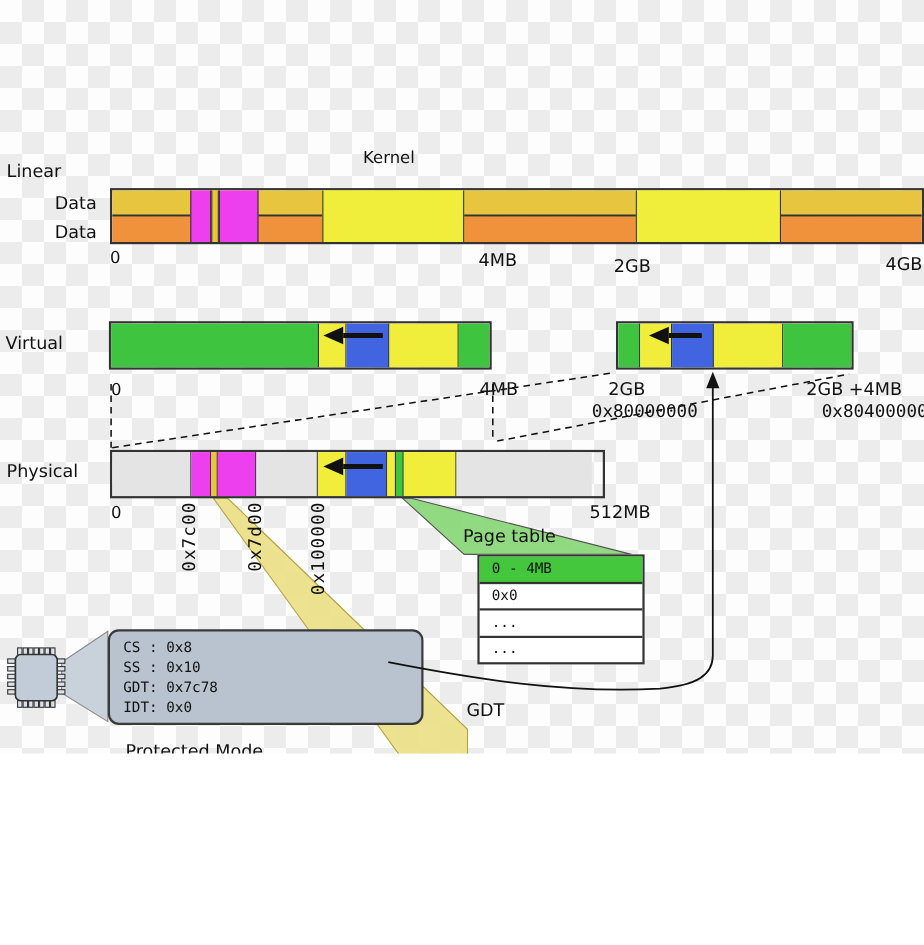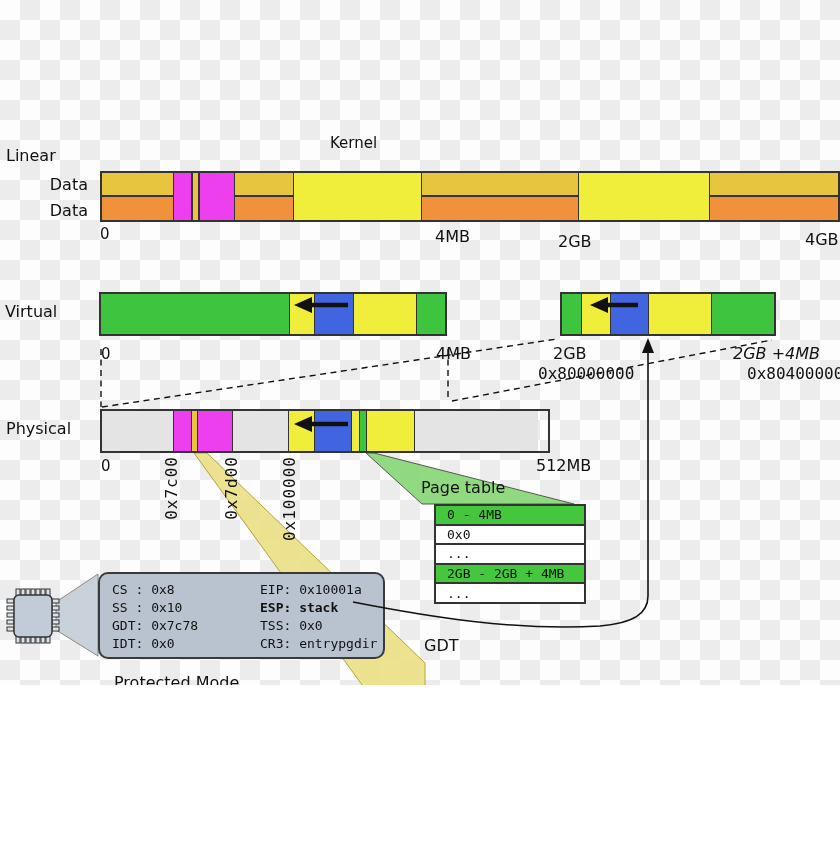--- a/index.html
+++ b/index.html
@@ -137,7 +137,7 @@
   <div class="abs sm" style="left:101px;top:345px;">0</div>
   <div class="abs lbl" style="left:436px;top:345px;">4MB</div>
   <div class="abs lbl" style="left:553px;top:345px;">2GB</div>
-  <div class="abs lbl" style="left:733px;top:345px;font-style:italic;">2GB +4MB</div>
+  <div class="abs lbl" style="left:733px;top:345px;">2GB +4MB</div>
   <div class="abs mono" style="left:518px;top:364px;font-size:16px;">0x80000000</div>
   <div class="abs mono" style="left:727px;top:364px;font-size:16px;">0x80400000</div>
 

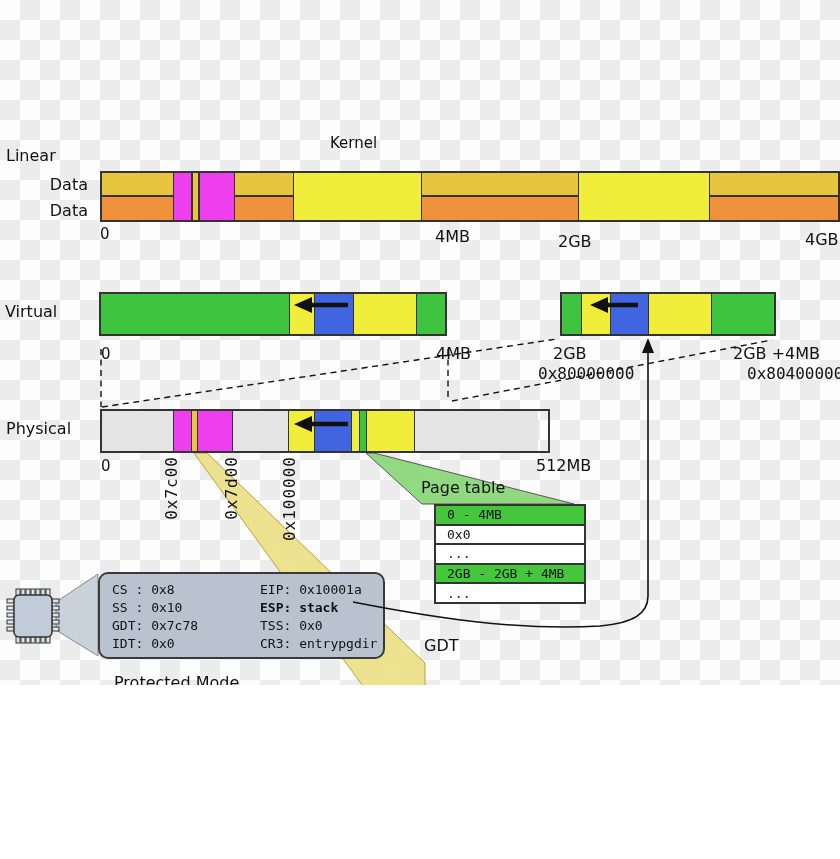--- a/index.html
+++ b/index.html
@@ -170,7 +170,6 @@
     <div class="trow green"><span>0 - 4MB</span></div>
     <div class="trow"><span>0x0</span></div>
     <div class="trow"><span>...</span></div>
-    <div class="trow green"><span>2GB - 2GB + 4MB</span></div>
     <div class="trow"><span>...</span></div>
   </div>
 

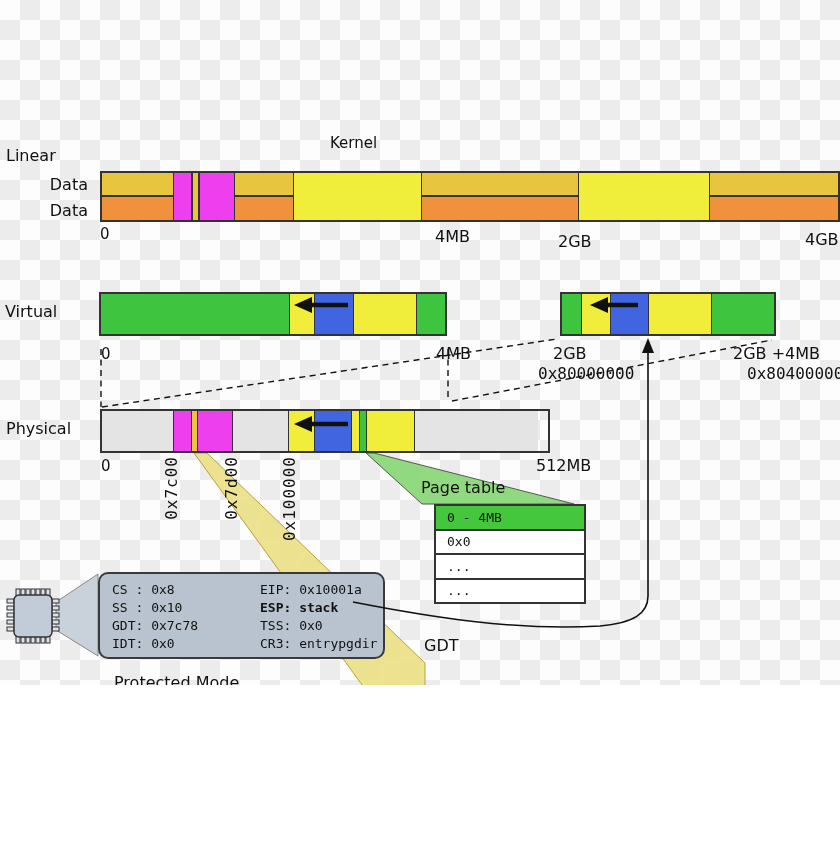--- a/index.html
+++ b/index.html
@@ -180,12 +180,6 @@
       <div>GDT: 0x7c78</div>
       <div>IDT: 0x0</div>
     </div>
-    <div class="regcol" style="left:160px;">
-      <div>EIP: 0x10001a</div>
-      <div class="bold">ESP: stack</div>
-      <div>TSS: 0x0</div>
-      <div>CR3: entrypgdir</div>
-    </div>
   </div>
   <div class="abs lbl" style="left:114px;top:674px;">Protected Mode</div>
 

